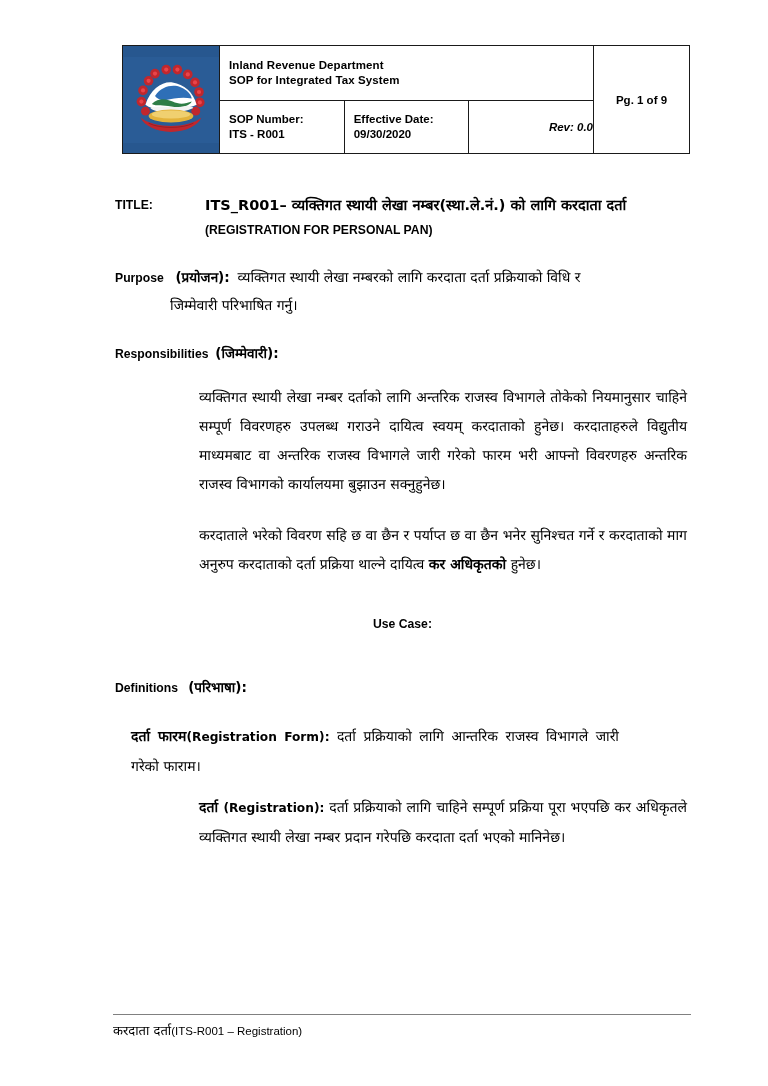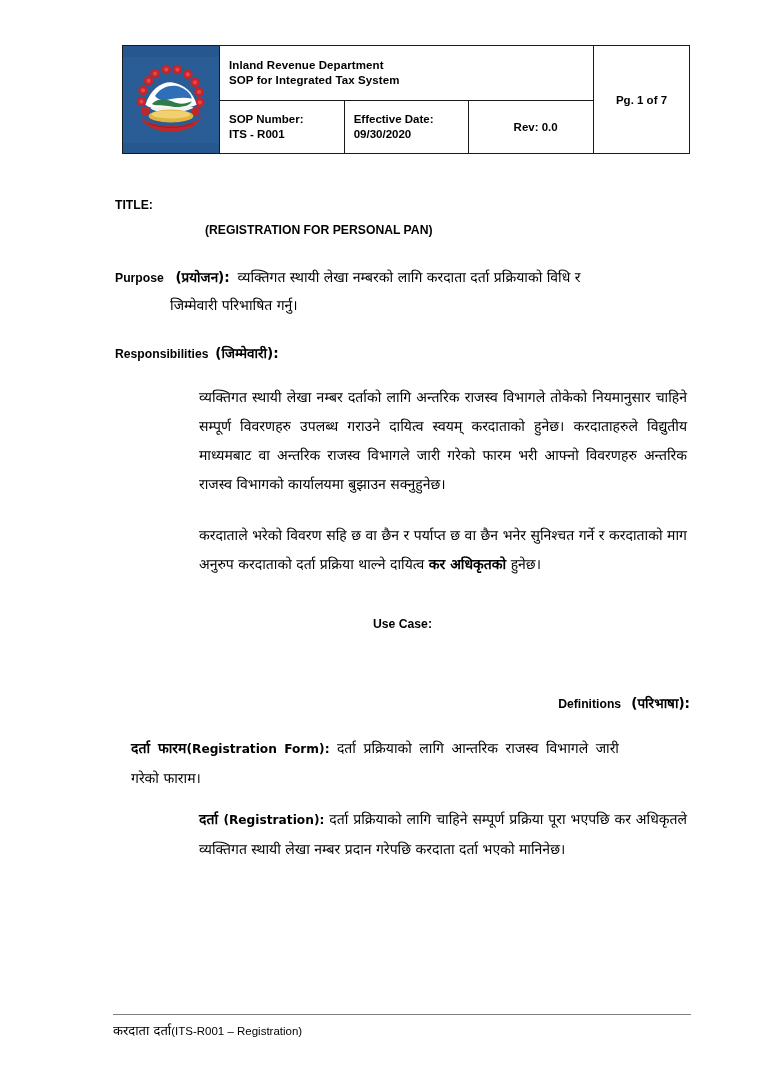--- a/index.html
+++ b/index.html
@@ -284,7 +284,7 @@
         <div class="org-line">SOP for Integrated Tax System</div>
       </td>
       <td class="pg-cell" rowspan="2">
-        <div class="pg-text">Pg.  1 of 7</div>
+        <div class="pg-text">Pg.  1 of 9</div>
       </td>
     </tr>
     <tr>

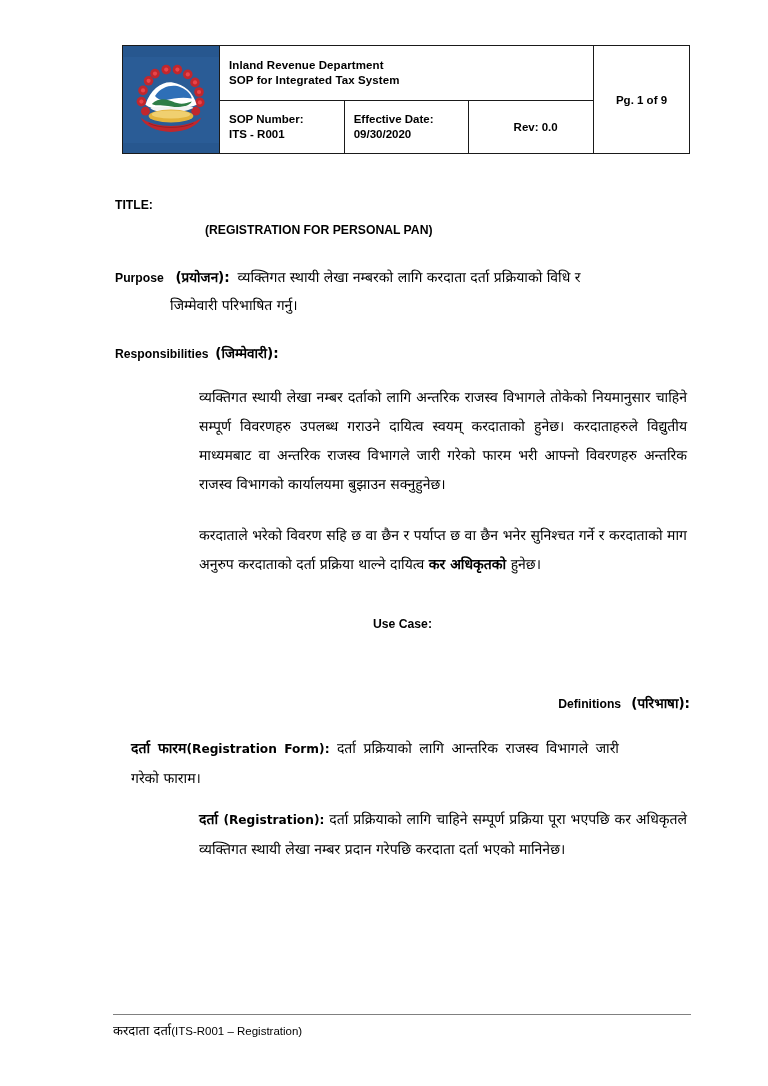--- a/index.html
+++ b/index.html
@@ -78,7 +78,8 @@
   .rev-cell {
     width: 86px;
     padding: 5px 0 5px 9px !important;
-    text-align: center;
+    text-align: right;
+    font-style: italic;
   }
   .pg-cell {
     width: 95px;

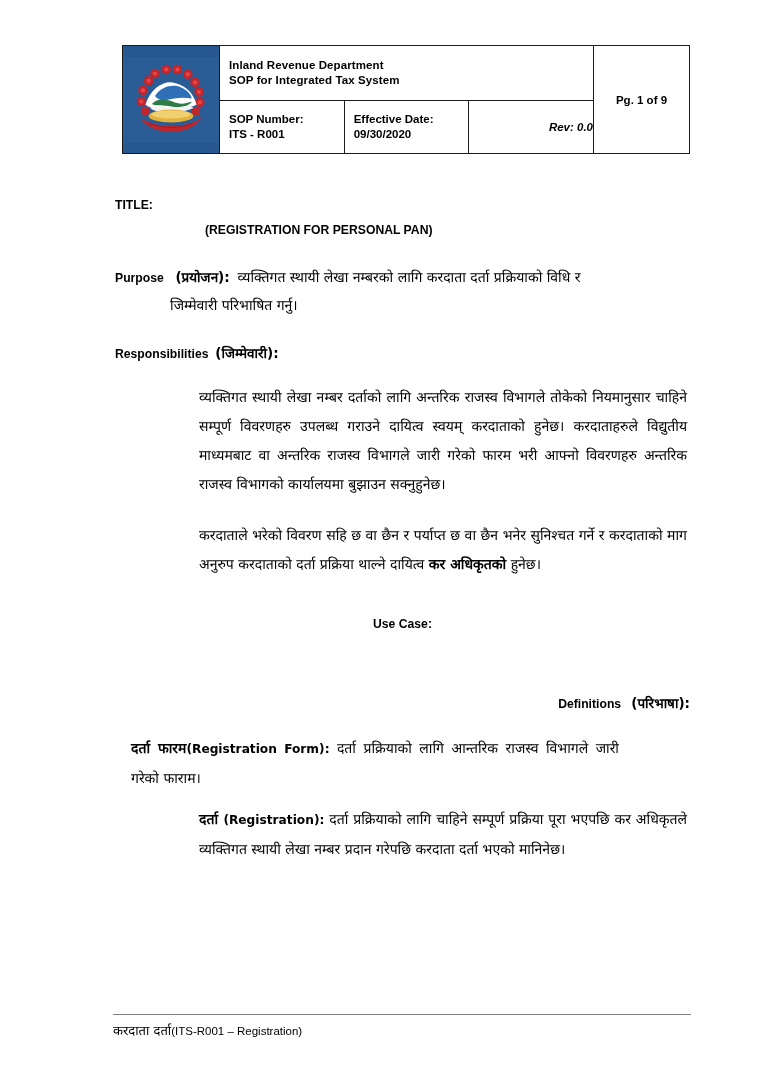--- a/index.html
+++ b/index.html
@@ -309,6 +309,7 @@
     <div class="title-block">
       <div class="title-row">
         <div class="title-label">TITLE:</div>
+        <div class="title-text devanagari">ITS_R001– व्यक्तिगत स्थायी  लेखा  नम्बर(स्था.ले.नं.) को लागि करदाता दर्ता</div>
       </div>
       <div class="title-sub">(REGISTRATION FOR PERSONAL PAN)</div>
     </div>

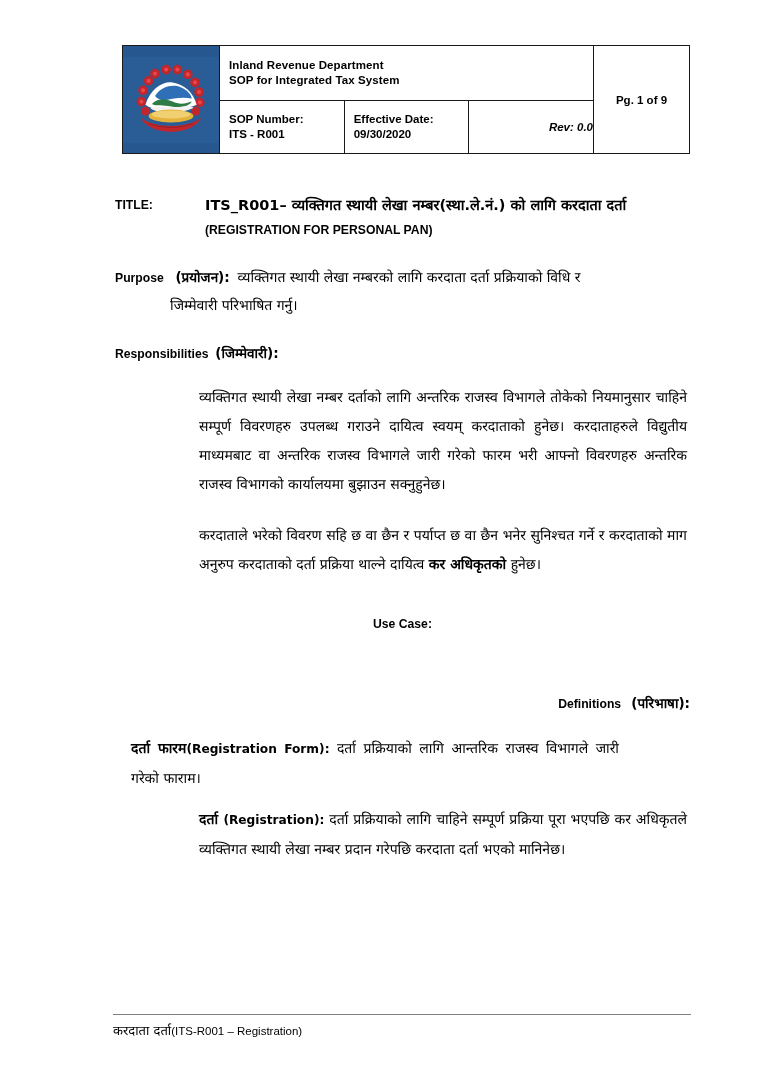--- a/index.html
+++ b/index.html
@@ -186,9 +186,8 @@
   .definitions {
     font-size: 12.2px;
     font-weight: bold;
-    line-height: 24px;
-    margin-top: 56px;
-    text-align: right;
+    line-height: 32px;
+    margin-top: 36px;
   }
   .definitions .np { font-size: 13.5px; font-weight: bold; }
 

